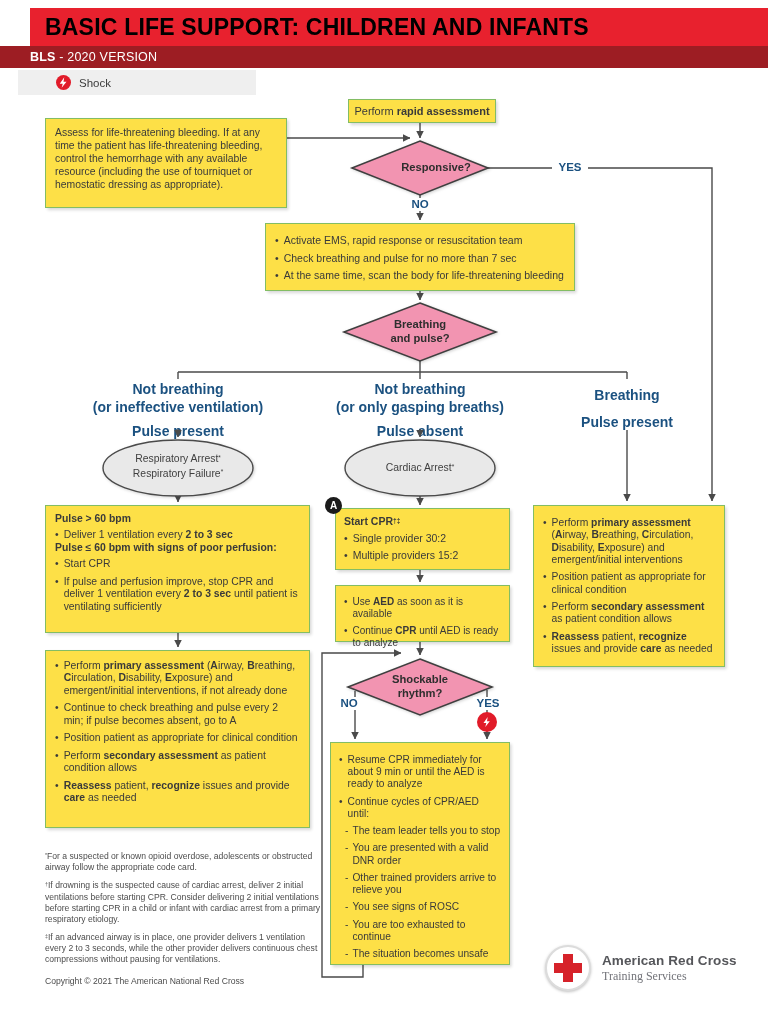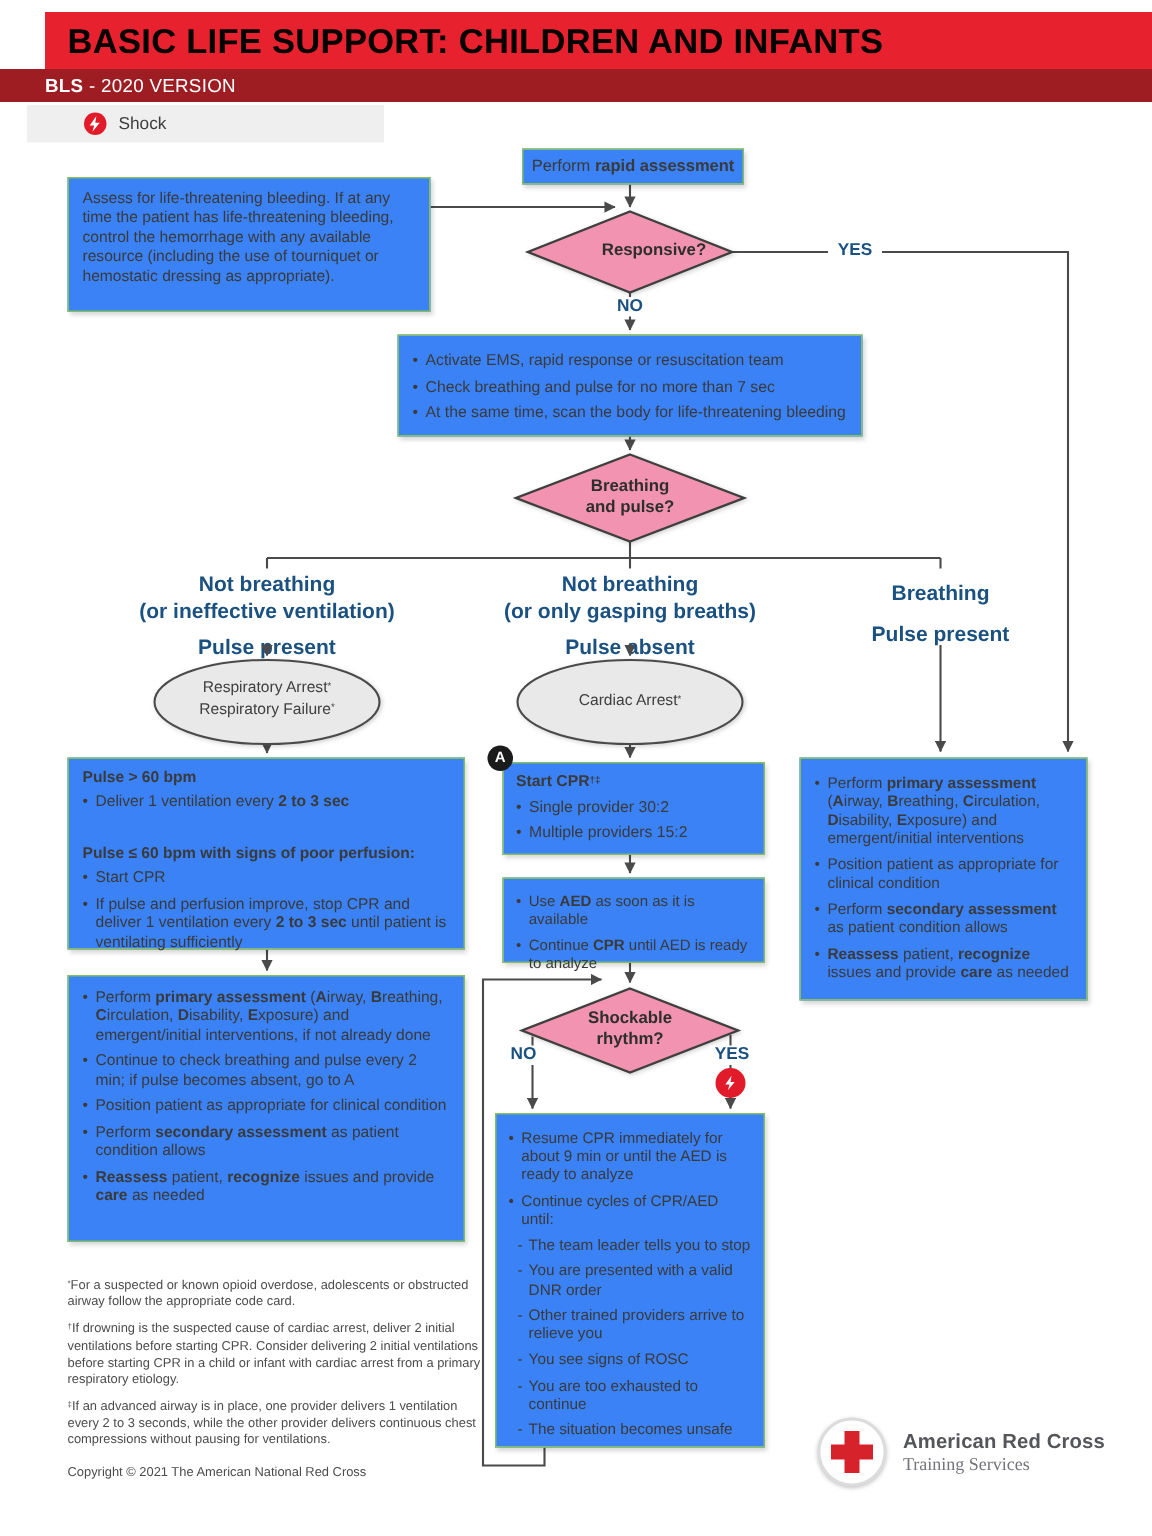--- a/index.html
+++ b/index.html
@@ -17,7 +17,7 @@
   .legend{left:18px;top:70px;width:238px;height:25px;background:#efefef;display:flex;align-items:center;gap:8px;padding-left:38px;font-size:11.5px;color:#3c3c3c}
 
   
-  .gbox{background:#3b82f6;border:1.4px solid #83bd64;box-shadow:1.5px 2px 3px rgba(0,0,0,.16);color:#3a3a3a}
+  .gbox{background:#fde047;border:1.4px solid #83bd64;box-shadow:1.5px 2px 3px rgba(0,0,0,.16);color:#3a3a3a}
   .ctr{display:flex;align-items:center;justify-content:center;text-align:center}
   .row{display:flex;align-items:flex-start;line-height:1.2;margin-top:5px}
   .row::before{content:"\2022";flex:0 0 auto;margin-right:5px}

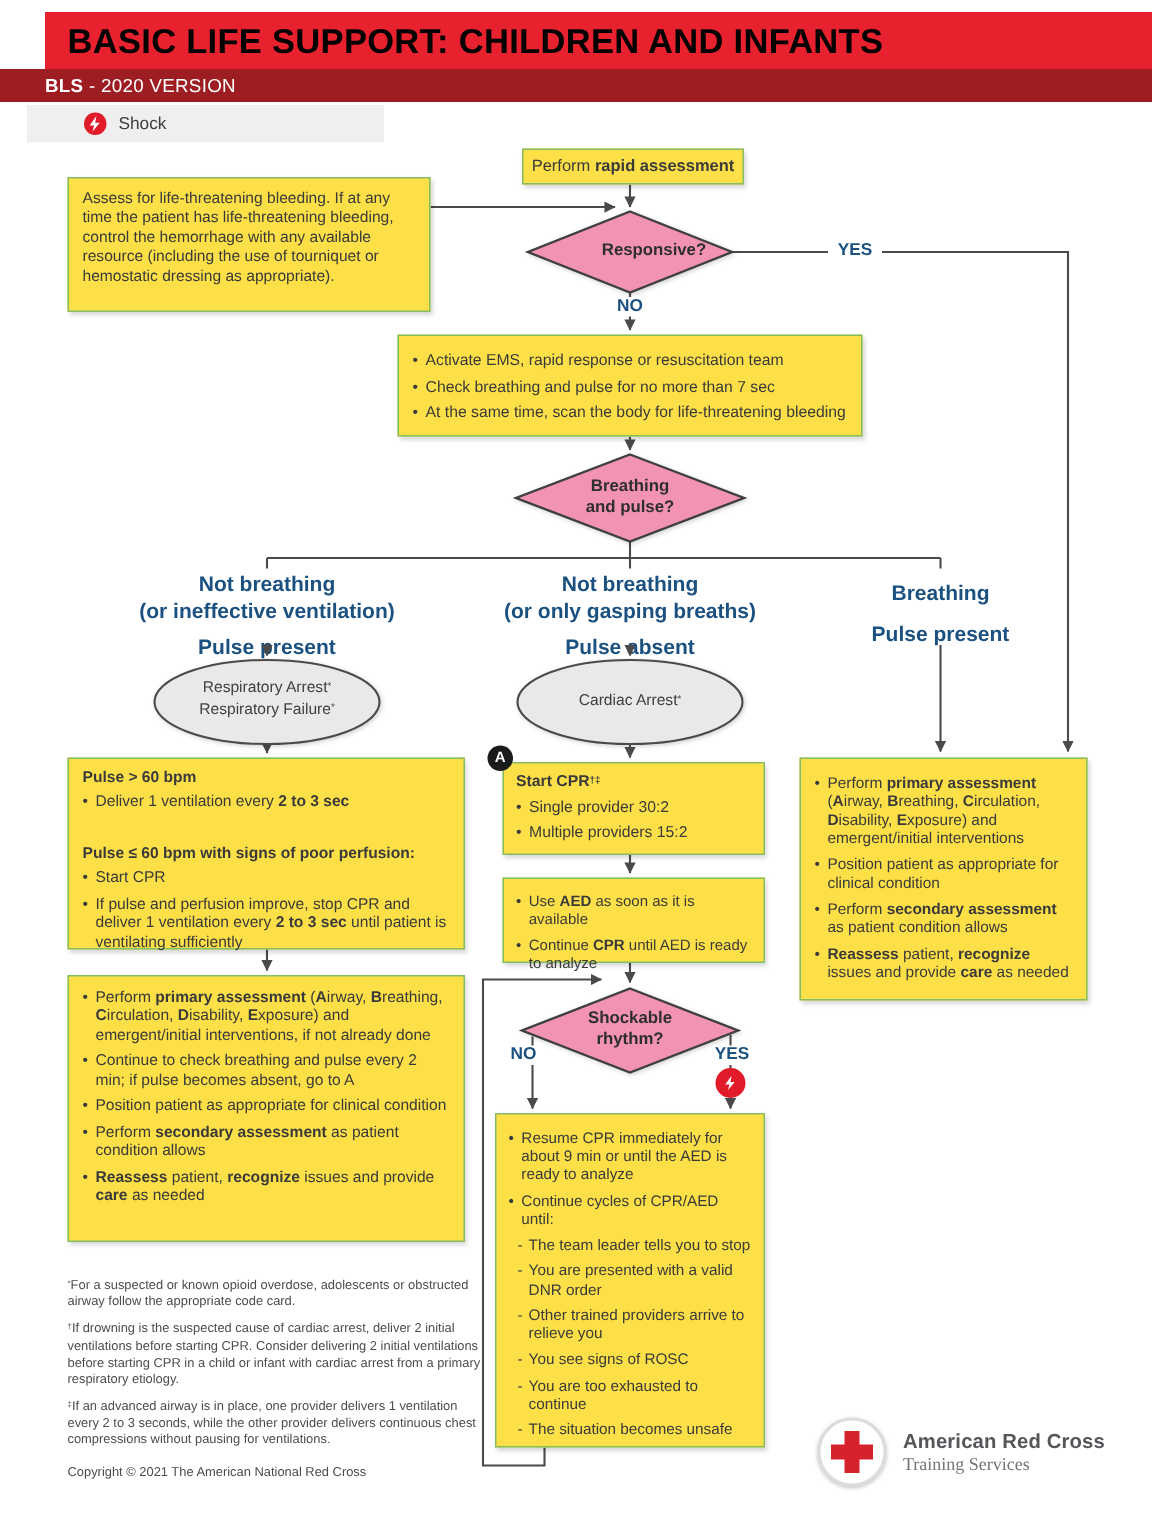--- a/index.html
+++ b/index.html
@@ -157,7 +157,7 @@
     <div class="row" style="margin-top:4px">
         <span><span>Deliver 1 ventilation every </span><span class="b">2 to 3 sec</span></span>
       </div>
-    <div class="hd" style="margin-top:22px"><span class="b">Pulse ≤ 60 bpm with signs of poor perfusion:</span></div>
+    <div class="hd" style="margin-top:0"><span class="b">Pulse ≤ 60 bpm with signs of poor perfusion:</span></div>
     <div class="row" style="margin-top:4px">
         <span><span>Start CPR</span></span>
       </div>

